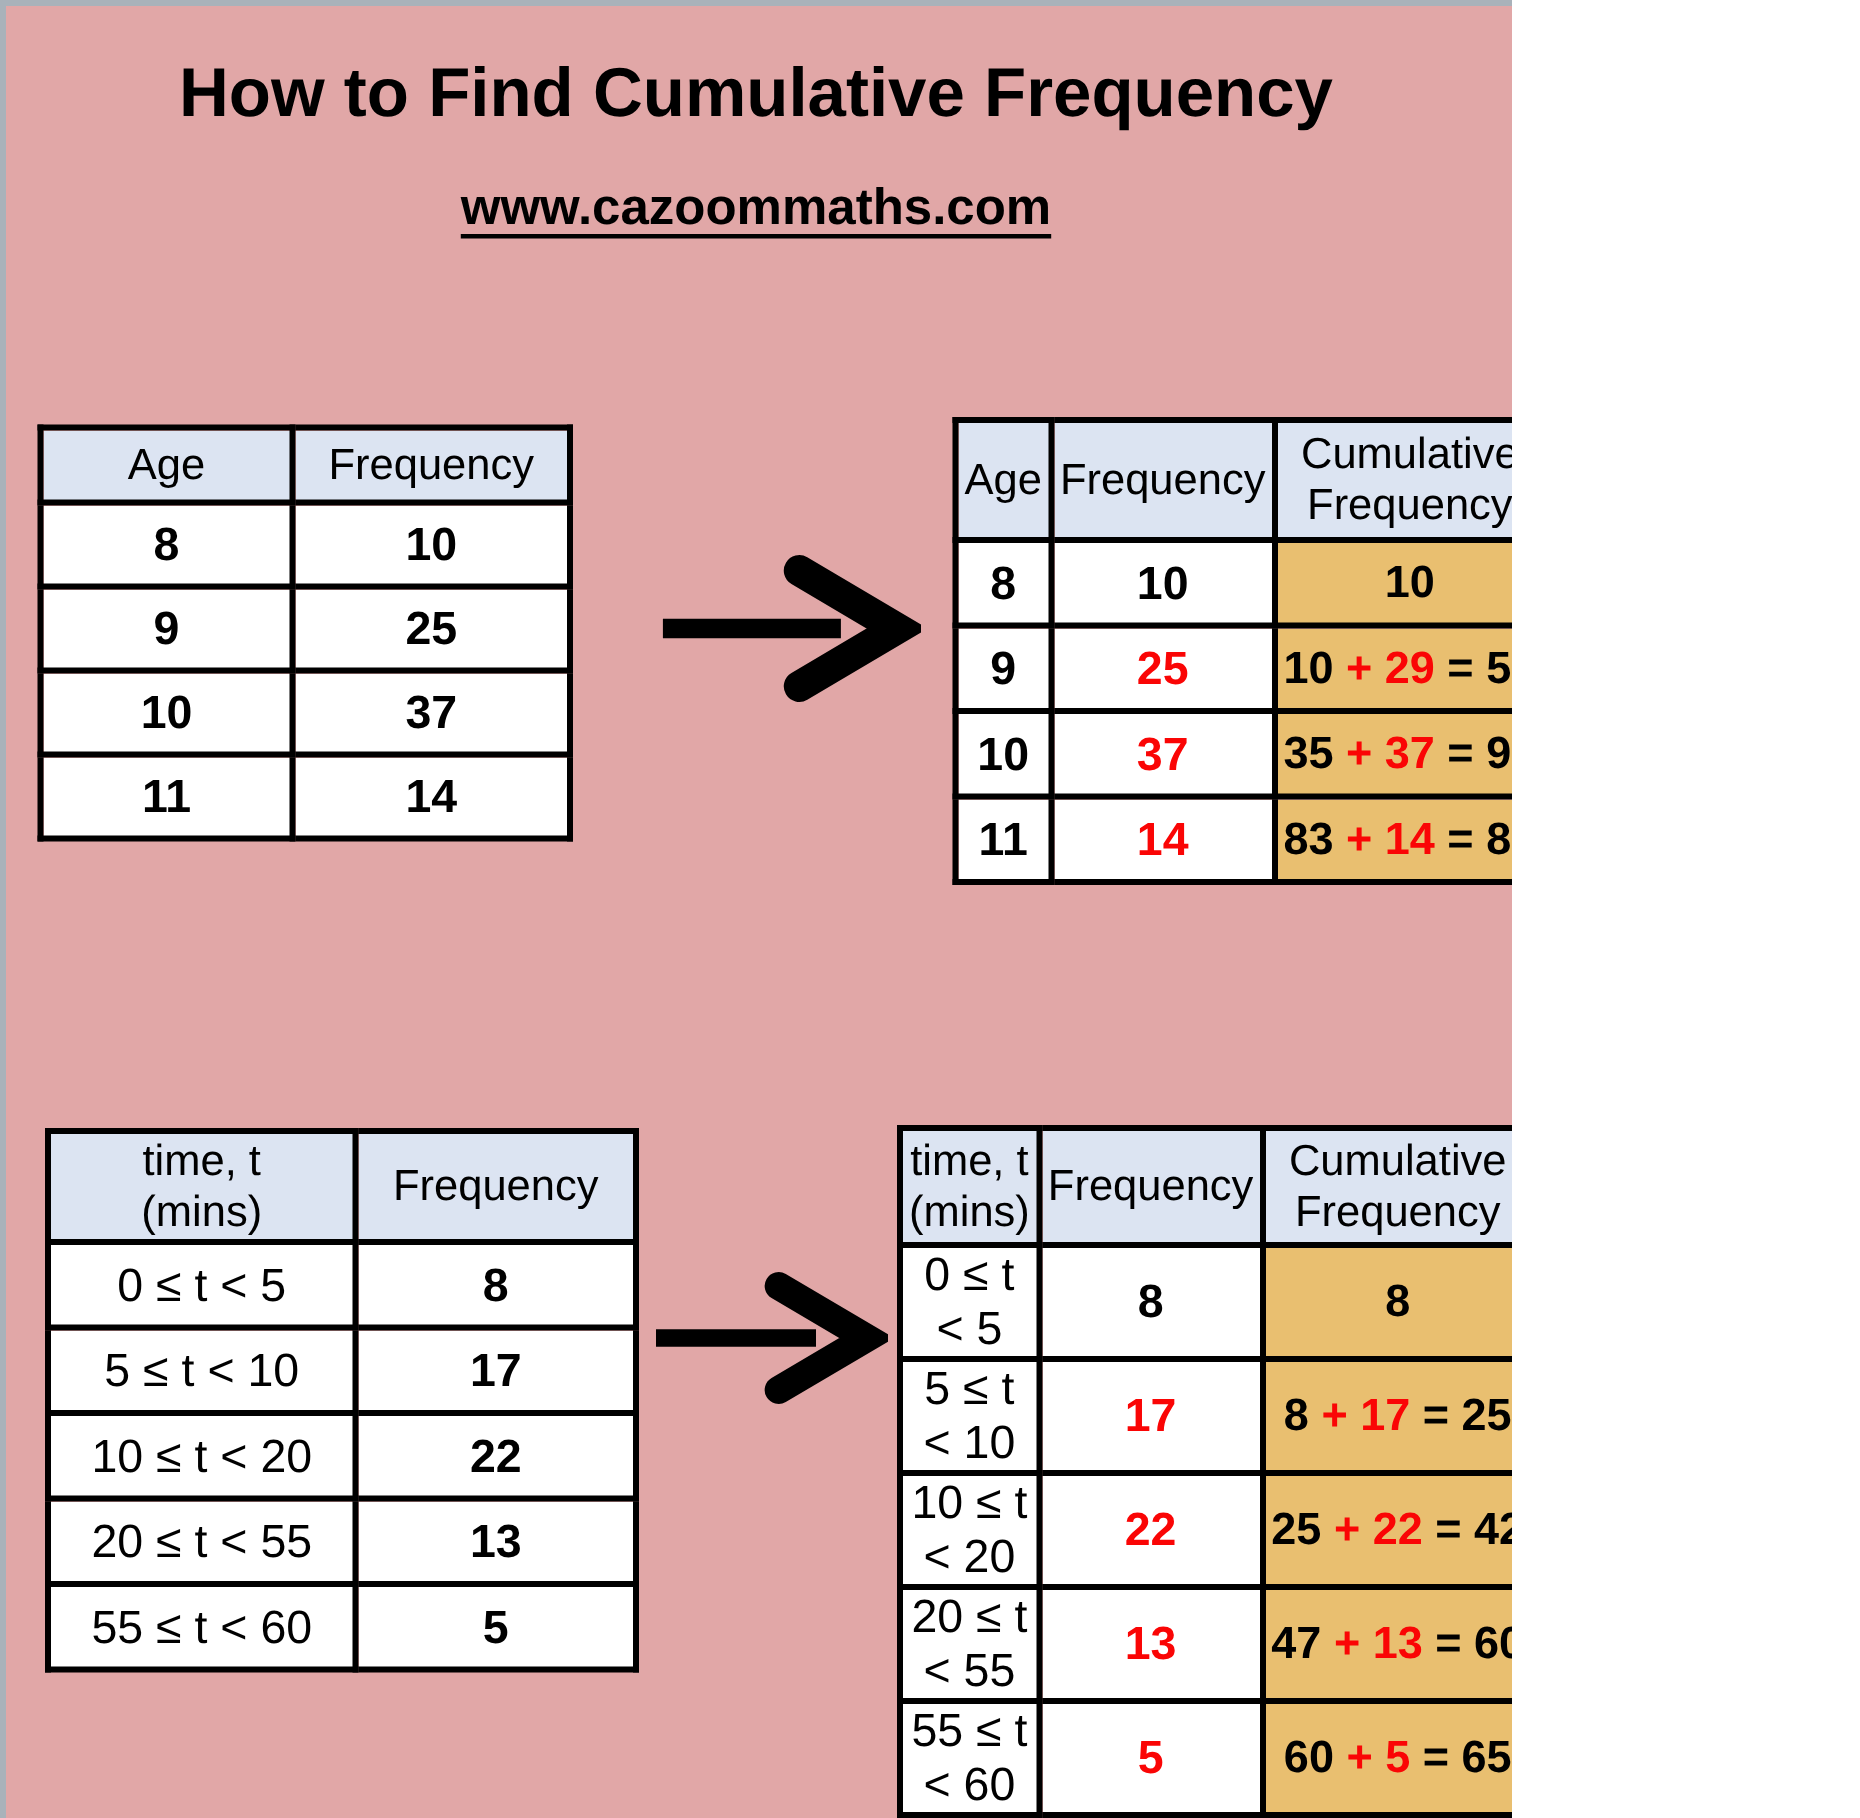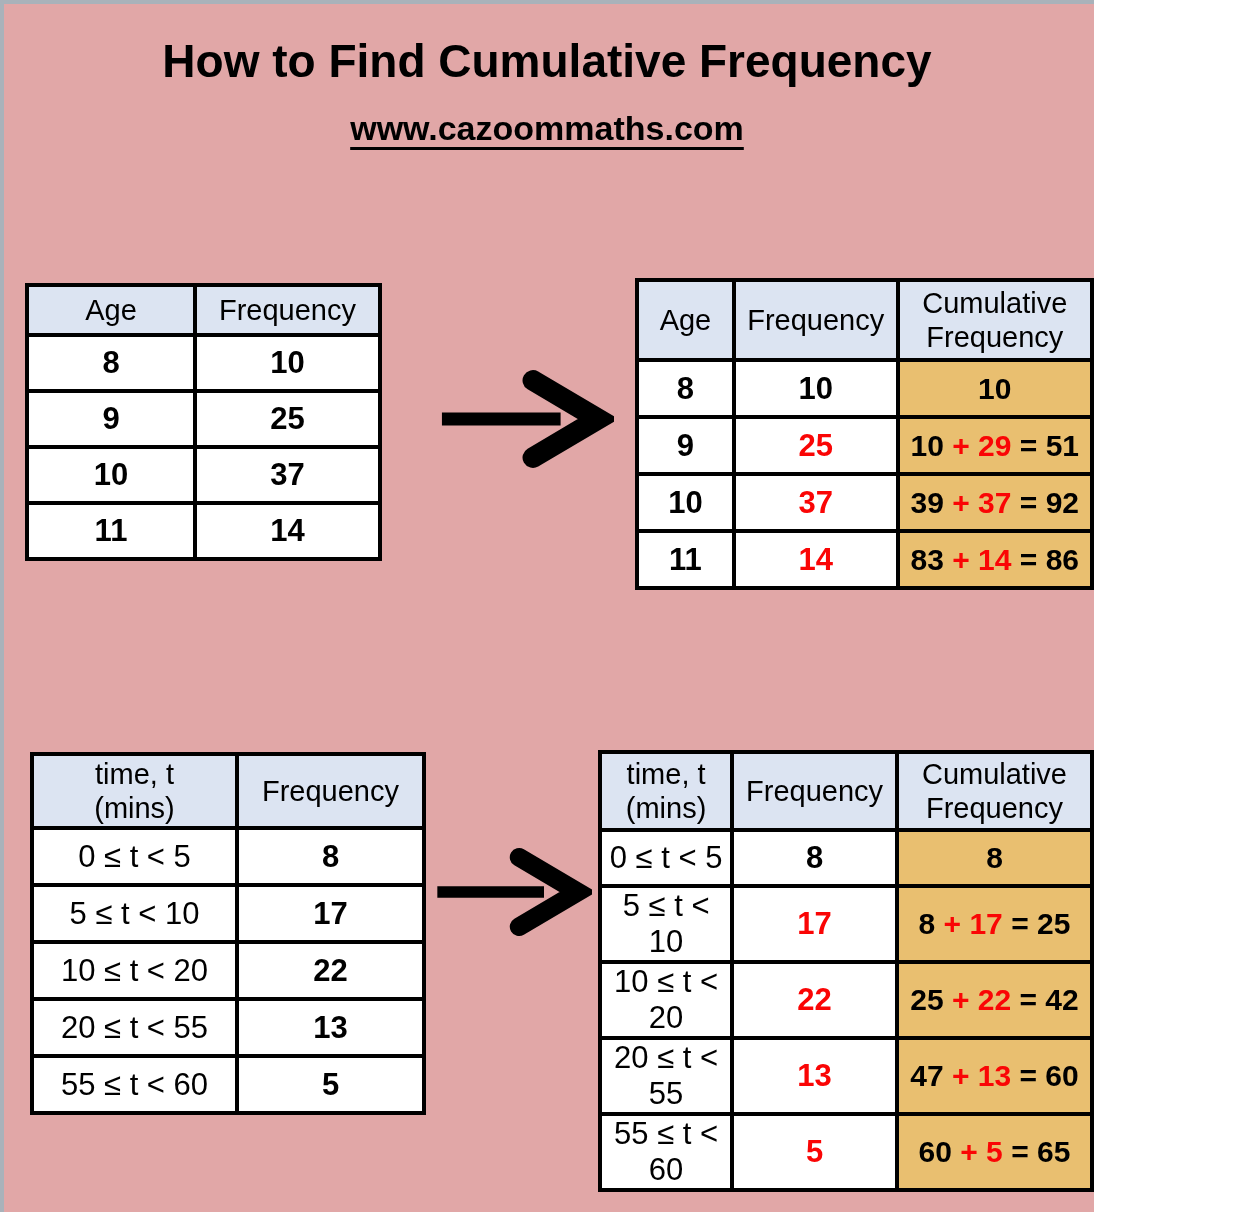--- a/index.html
+++ b/index.html
@@ -10,7 +10,7 @@
   }
   .sheet {
     position:relative;
-    width:1094px; height:1212px;
+    width:1008px; height:1212px;
     background:var(--bg, #e1a7a7);
     overflow:hidden;
   }

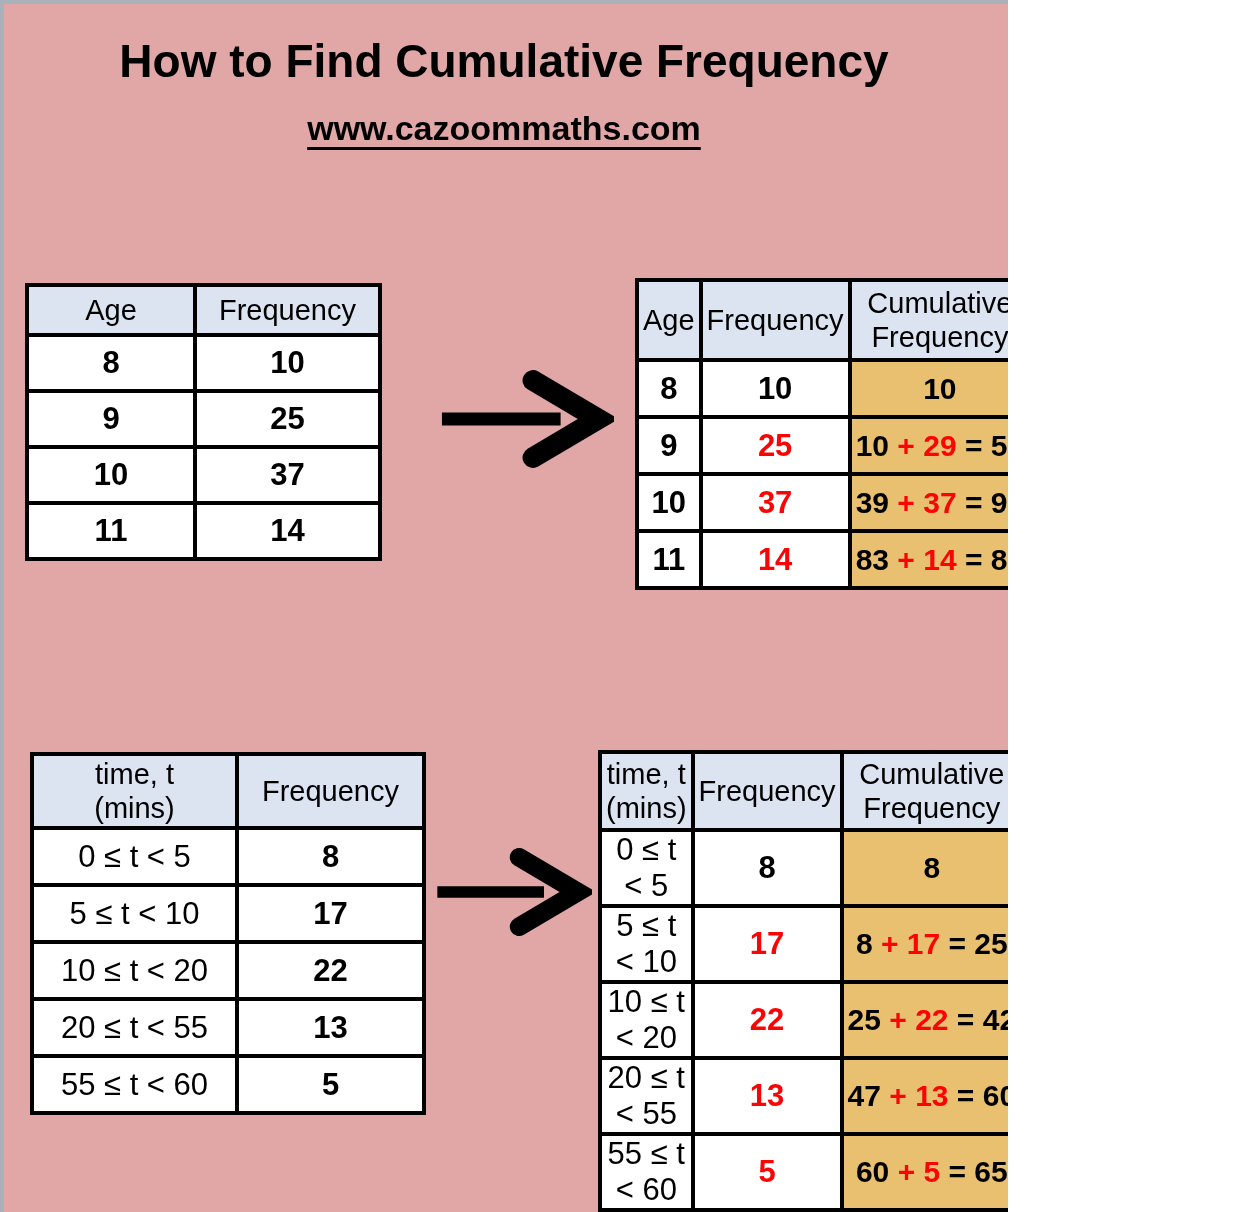--- a/index.html
+++ b/index.html
@@ -22,7 +22,7 @@
     text-align:center; font-size:46px; font-weight:bold;
   }
   .subtitle {
-    position:absolute; left:0; top:109px; width:100%;
+    position:absolute; left:0; top:119px; width:100%;
     text-align:center; font-size:34px; font-weight:bold;
     text-decoration:underline;
     text-decoration-thickness:3px;

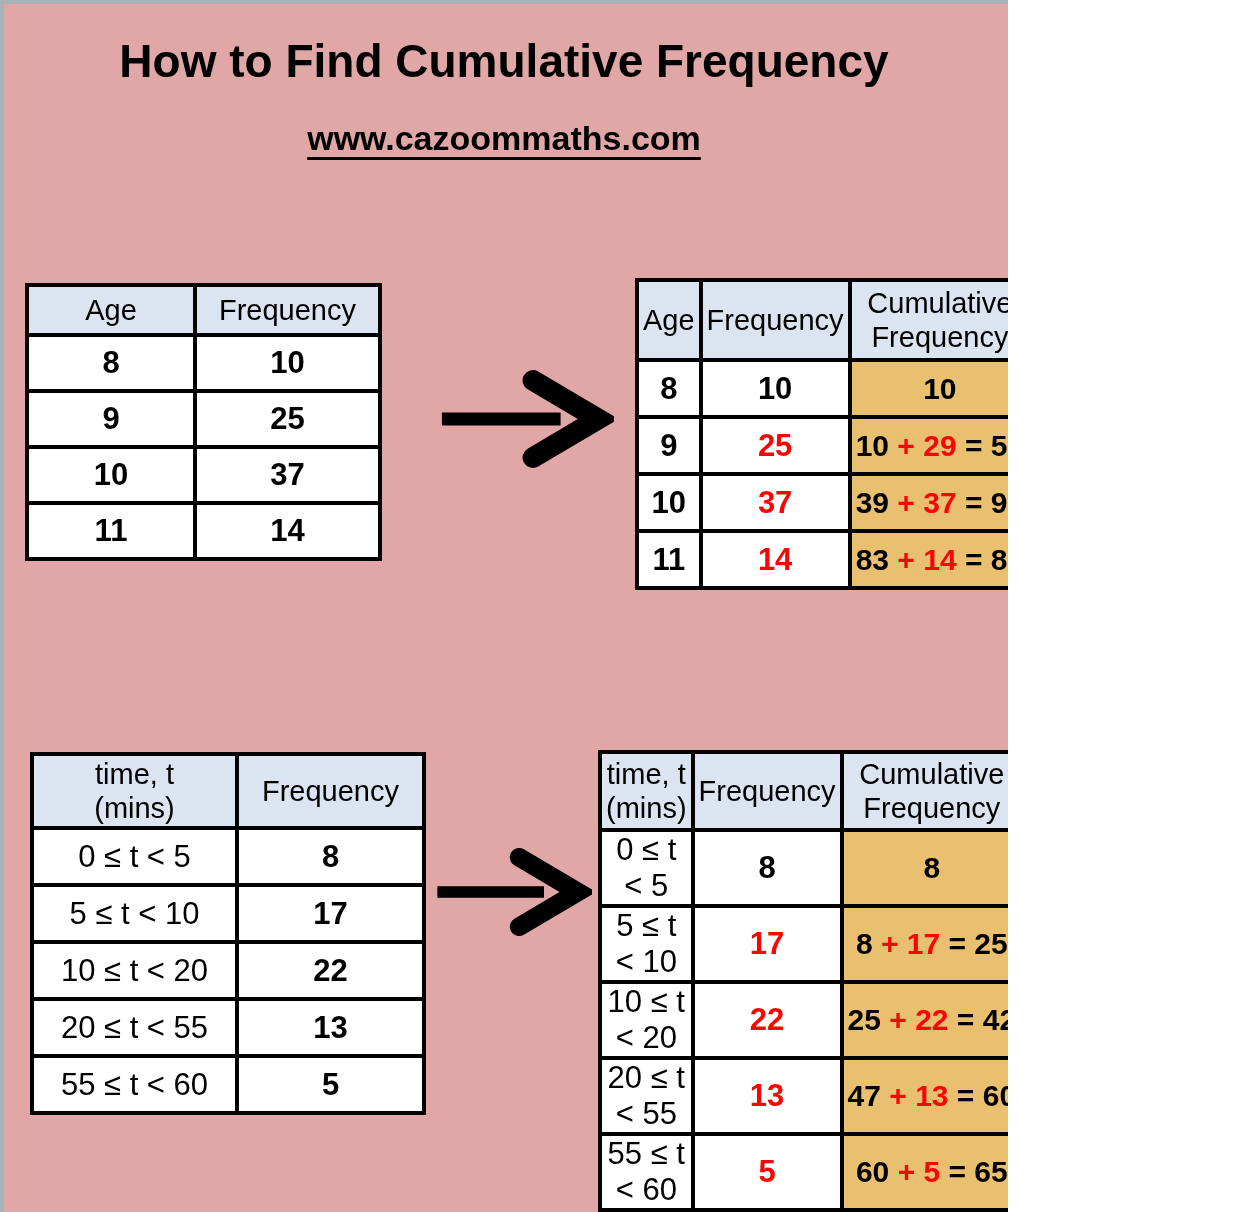--- a/index.html
+++ b/index.html
@@ -151,7 +151,7 @@
         <tr>
           <td class="bold">10</td>
           <td class="bold red">37</td>
-          <td class="cum"><span>39 </span><span class="red">+ 37</span><span> = 92</span></td>
+          <td class="cum"><span>35 </span><span class="red">+ 37</span><span> = 92</span></td>
         </tr>
         <tr>
           <td class="bold">11</td>

